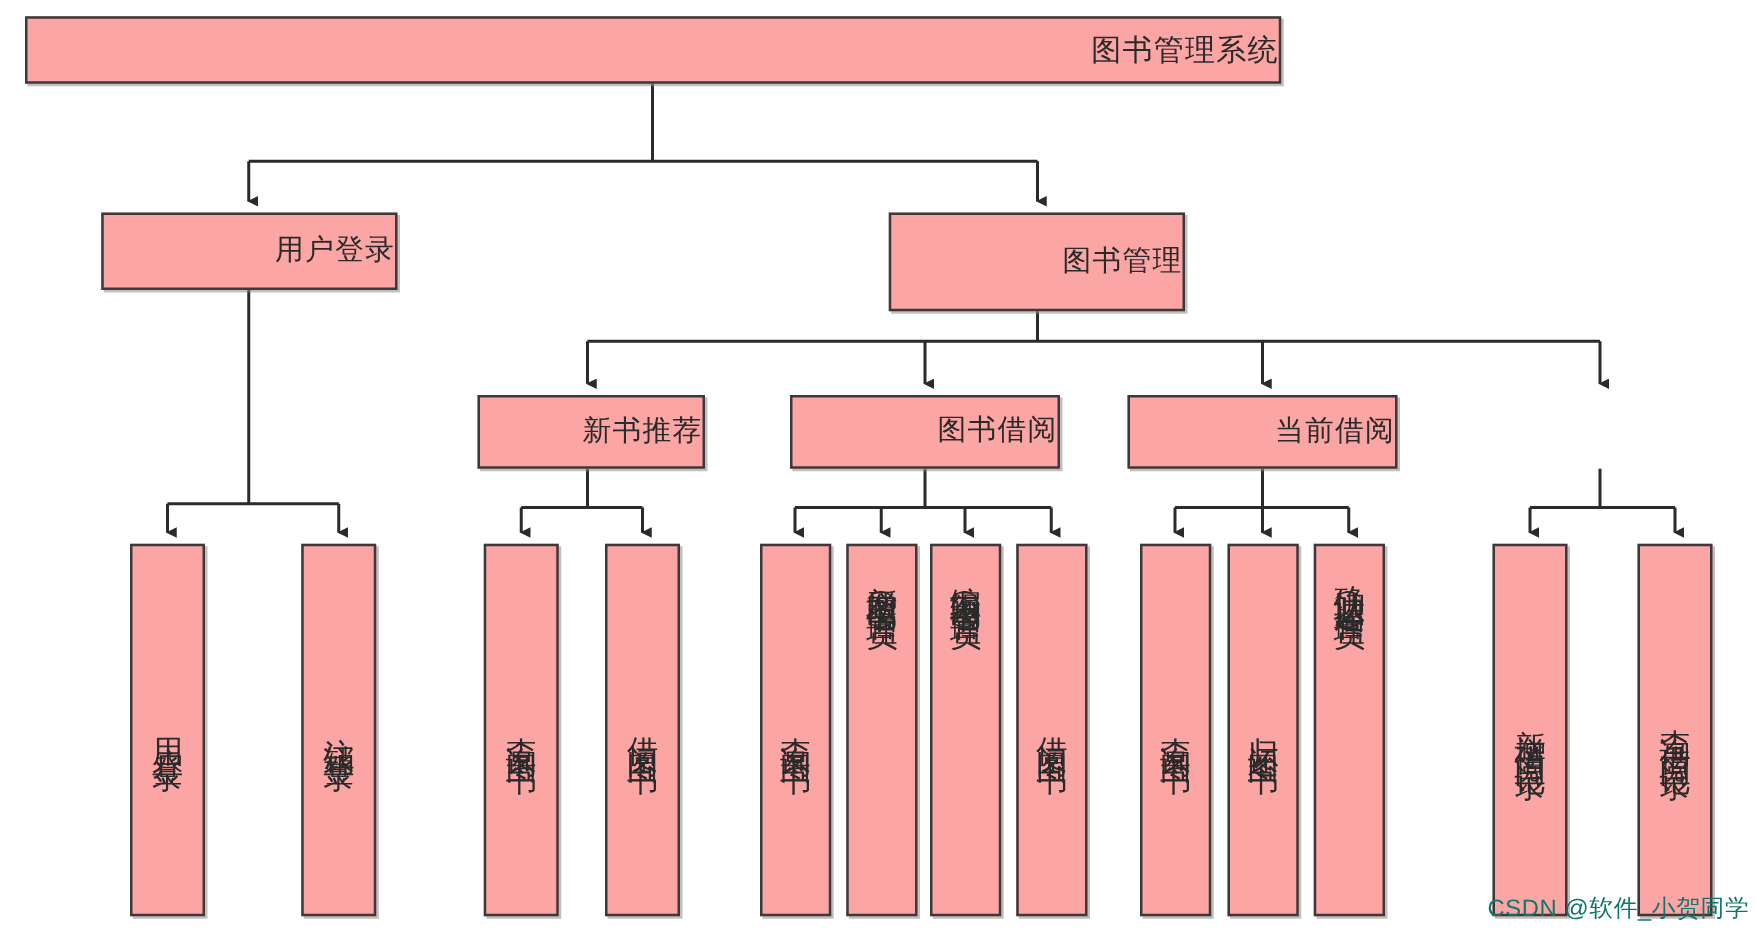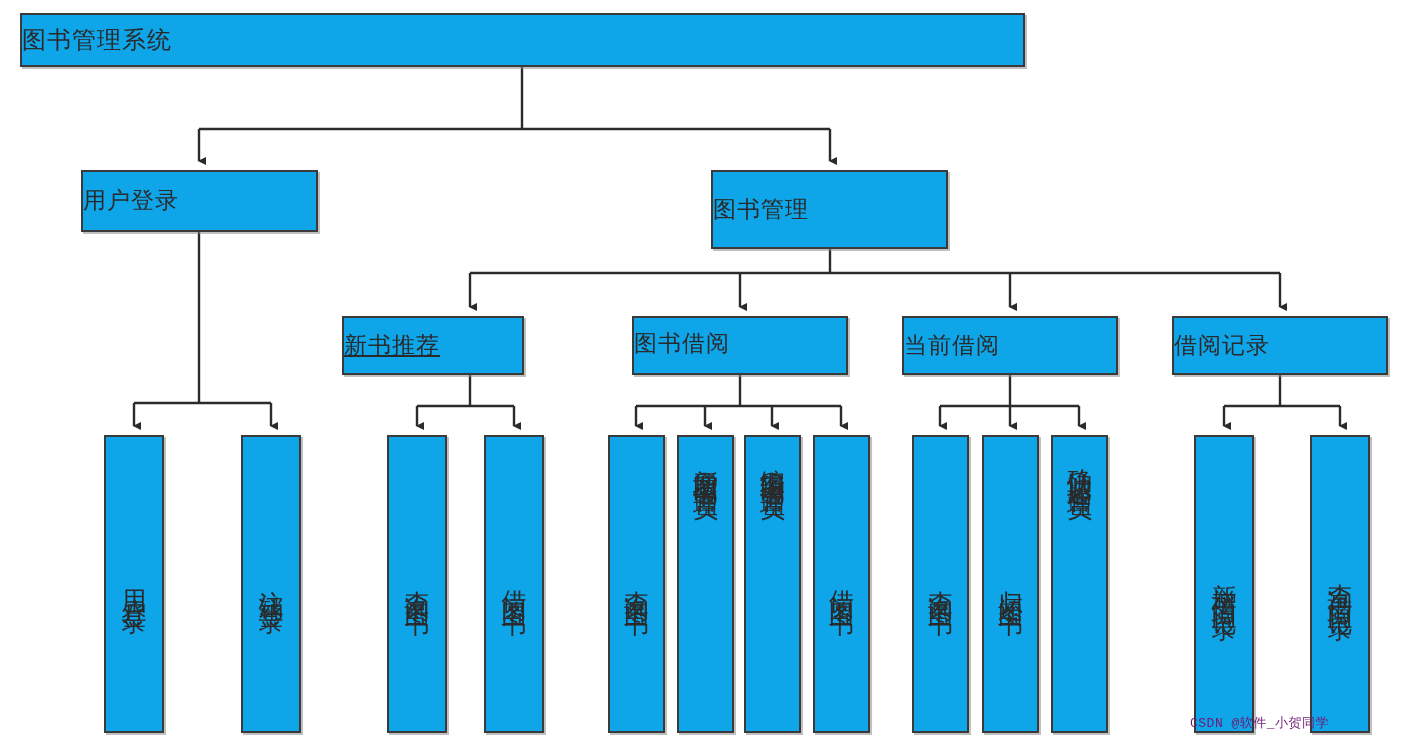--- a/index.html
+++ b/index.html
@@ -15,10 +15,10 @@
   .node{
     position:absolute;
     box-sizing:border-box;
-    background:#0ea5e9;
+    background:#fca5a5;
     border:2.5px solid #3a3a3a;
     box-shadow:2px 2px 0 rgba(140,140,140,.55);
-    display:flex;align-items:center;justify-content:flex-start;
+    display:flex;align-items:center;justify-content:flex-end;
     color:#2a2a2a;
   }
   .node .lbl{

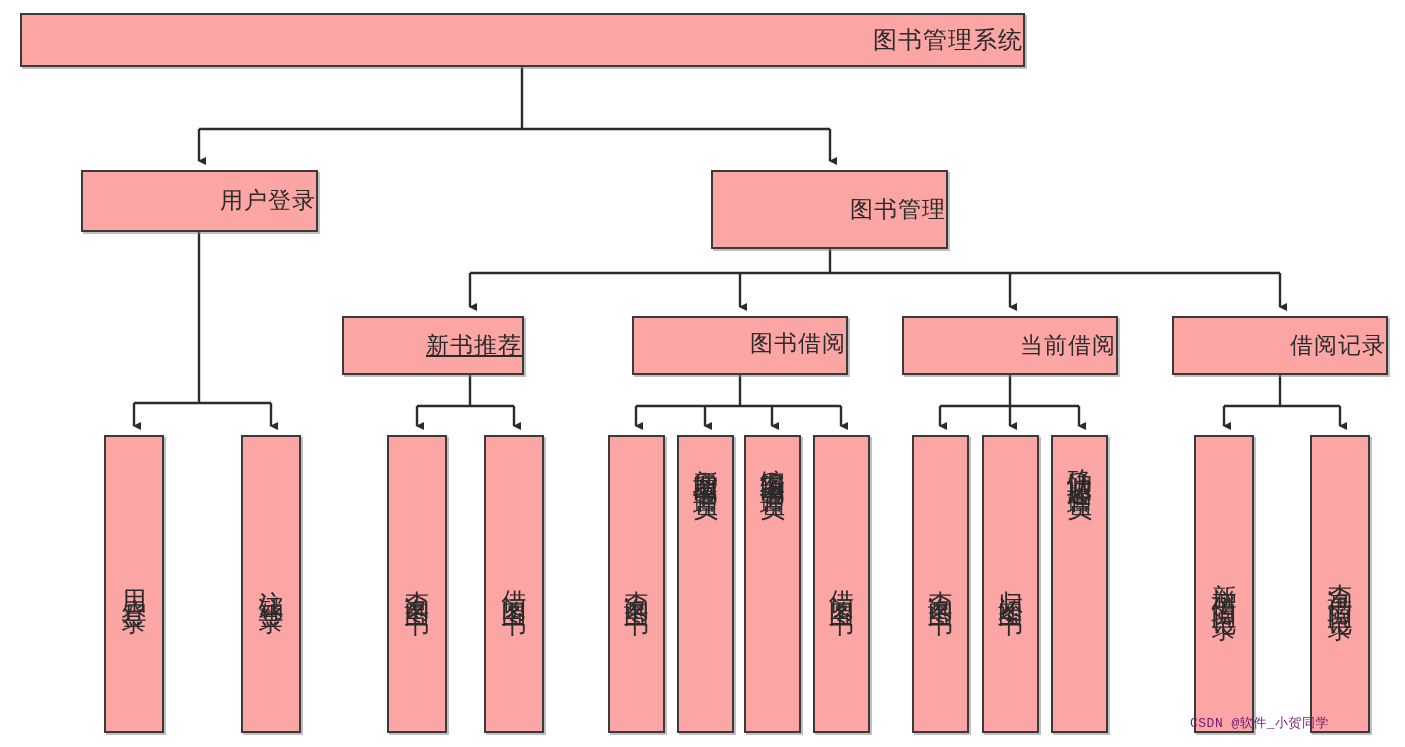--- a/index.html
+++ b/index.html
@@ -118,7 +118,7 @@
     <span class="lbl">图书管理</span>
   </div>
 
-  <div class="node h-node" style="left:342px;top:316px;width:182px;height:59px;text-decoration:underline;">
+  <div class="node h-node" style="left:382px;top:316px;width:182px;height:59px;">
     <span class="lbl">新书推荐</span>
   </div>
 

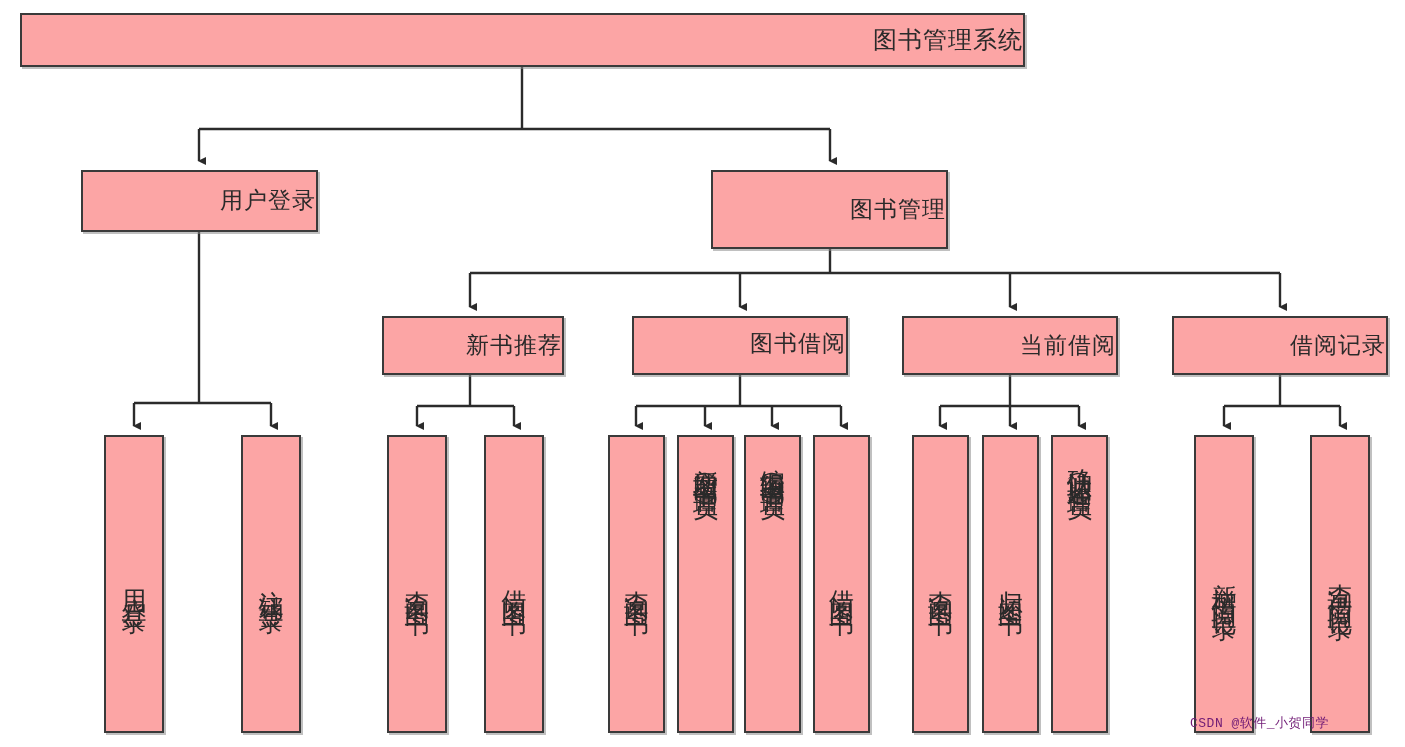--- a/index.html
+++ b/index.html
@@ -130,9 +130,6 @@
     <span class="lbl">当前借阅</span>
   </div>
 
-  <div class="node h-node" style="left:1172px;top:316px;width:216px;height:59px;">
-    <span class="lbl">借阅记录</span>
-  </div>
 
   <div class="node leaf centerv" style="left:104px;top:435px;width:60px;height:298px;">
     <span class="lbl">用户登录</span>

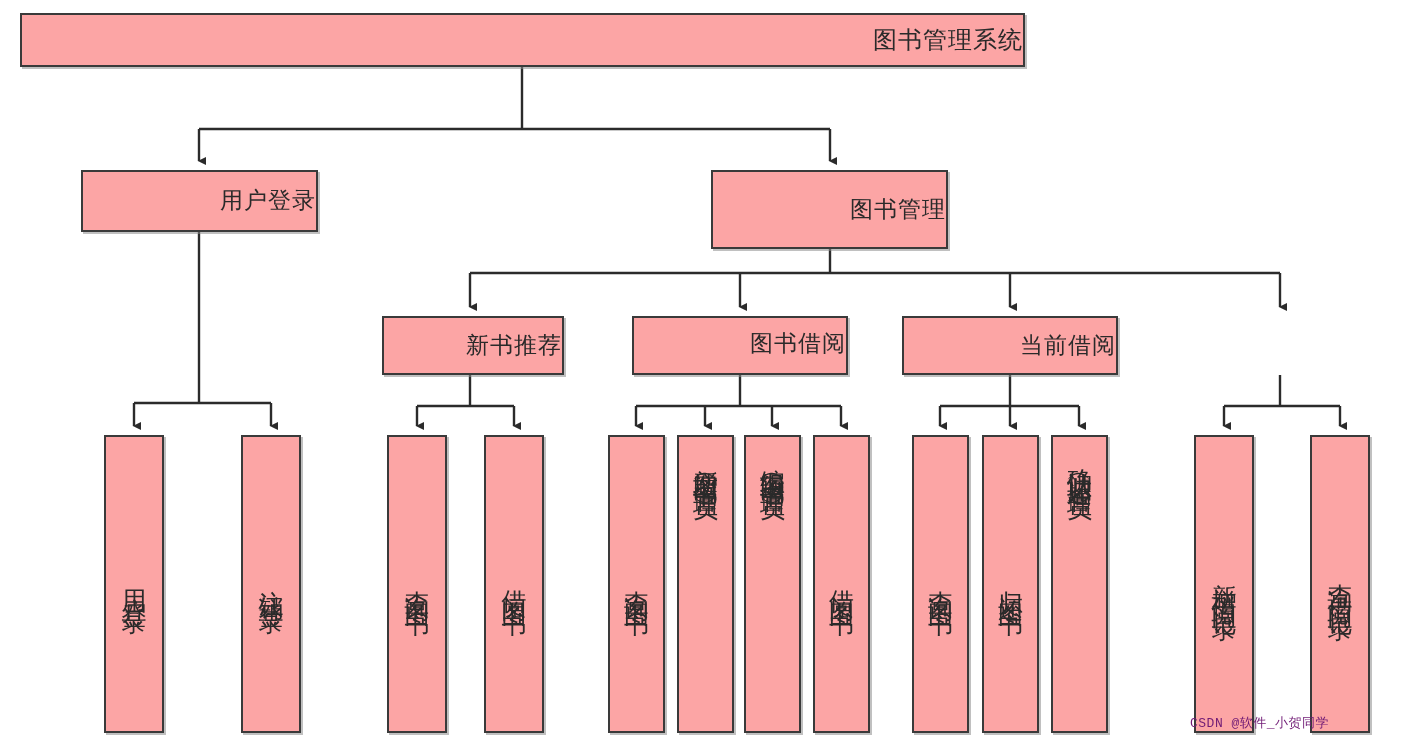--- a/index.html
+++ b/index.html
@@ -44,11 +44,11 @@
 
   .watermark{
     position:absolute;
-    font-size:13px;
-    color:#701a75;
+    font-size:19px;
+    color:#0f766e;
     letter-spacing:.5px;
     white-space:nowrap;
-    font-family:Liberation Mono, monospace;
+    font-family:Liberation Sans, sans-serif;
   }
 </style>
 </head>

